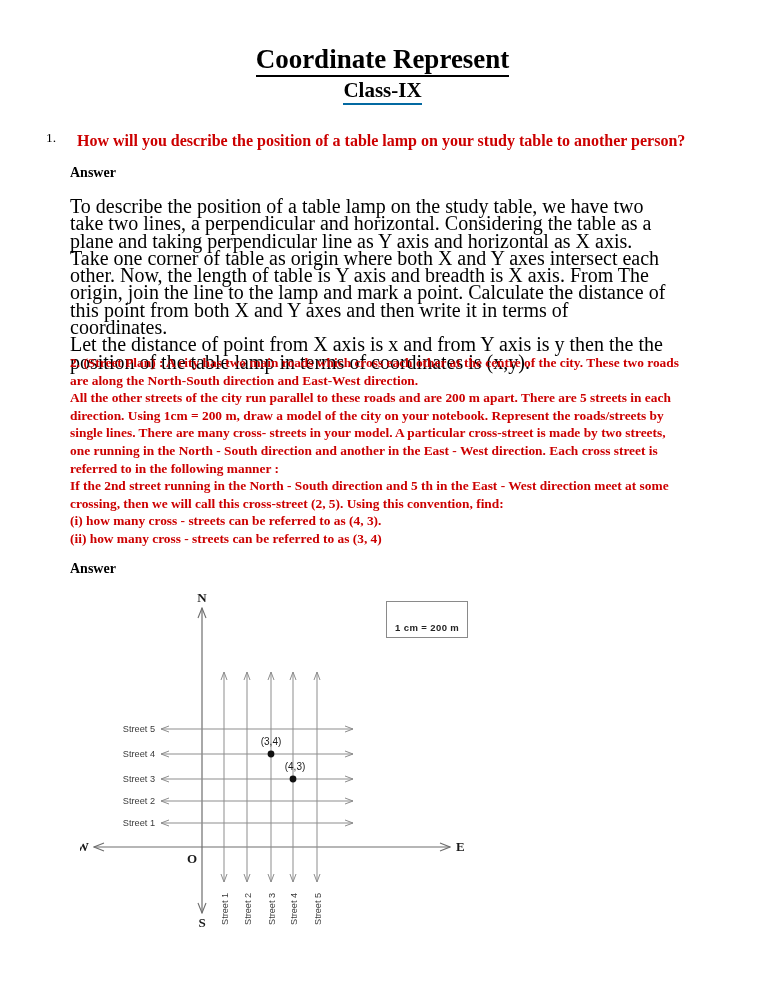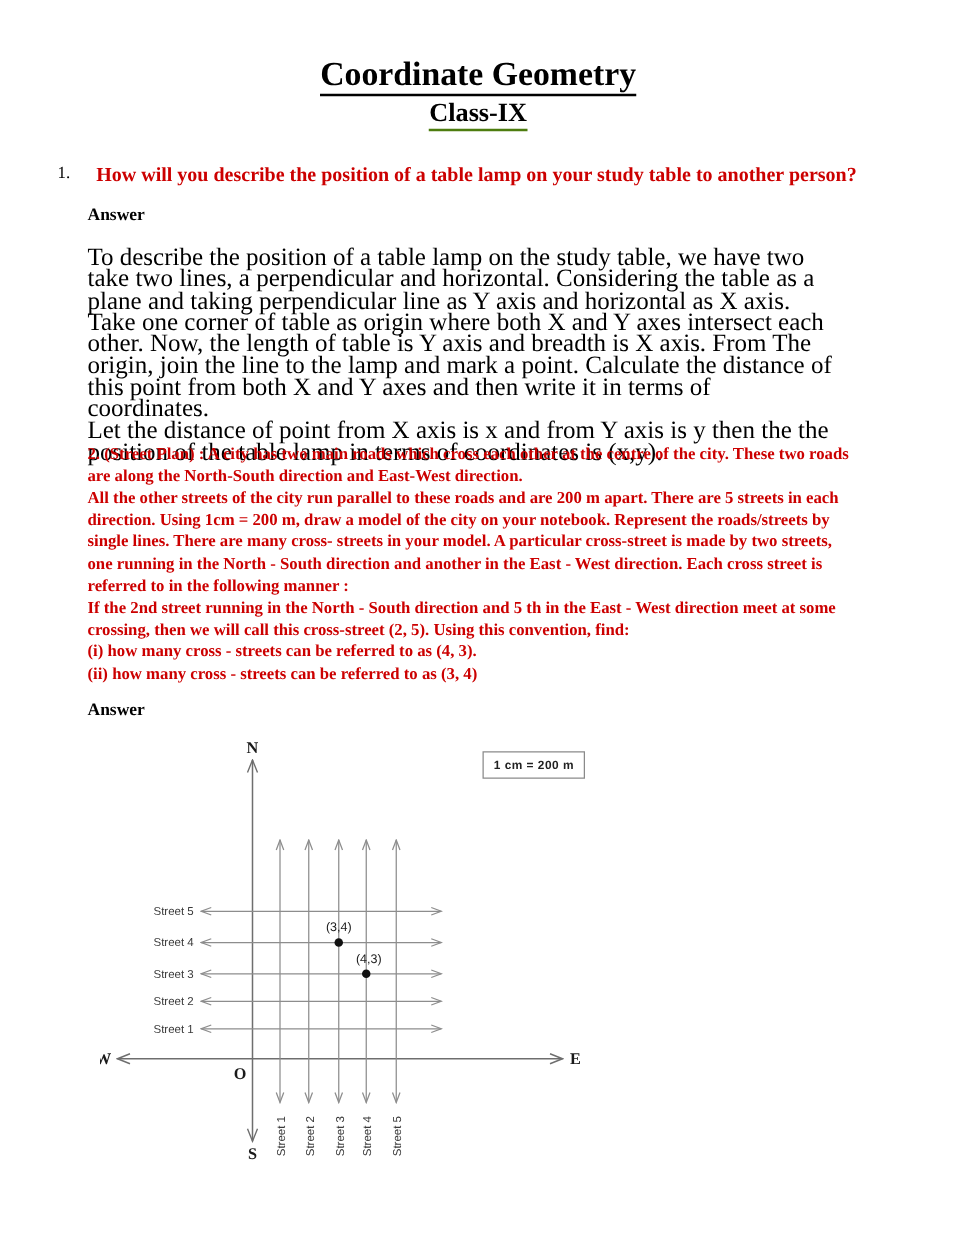--- a/index.html
+++ b/index.html
@@ -153,7 +153,7 @@
 
 <div class="page">
 
-  <div class="doc-title"><span>Coordinate Geometry</span></div>
+  <div class="doc-title"><span>Coordinate Represent</span></div>
   <div class="doc-subtitle"><span>Class-IX</span></div>
 
   <div class="q1-number">1.</div>

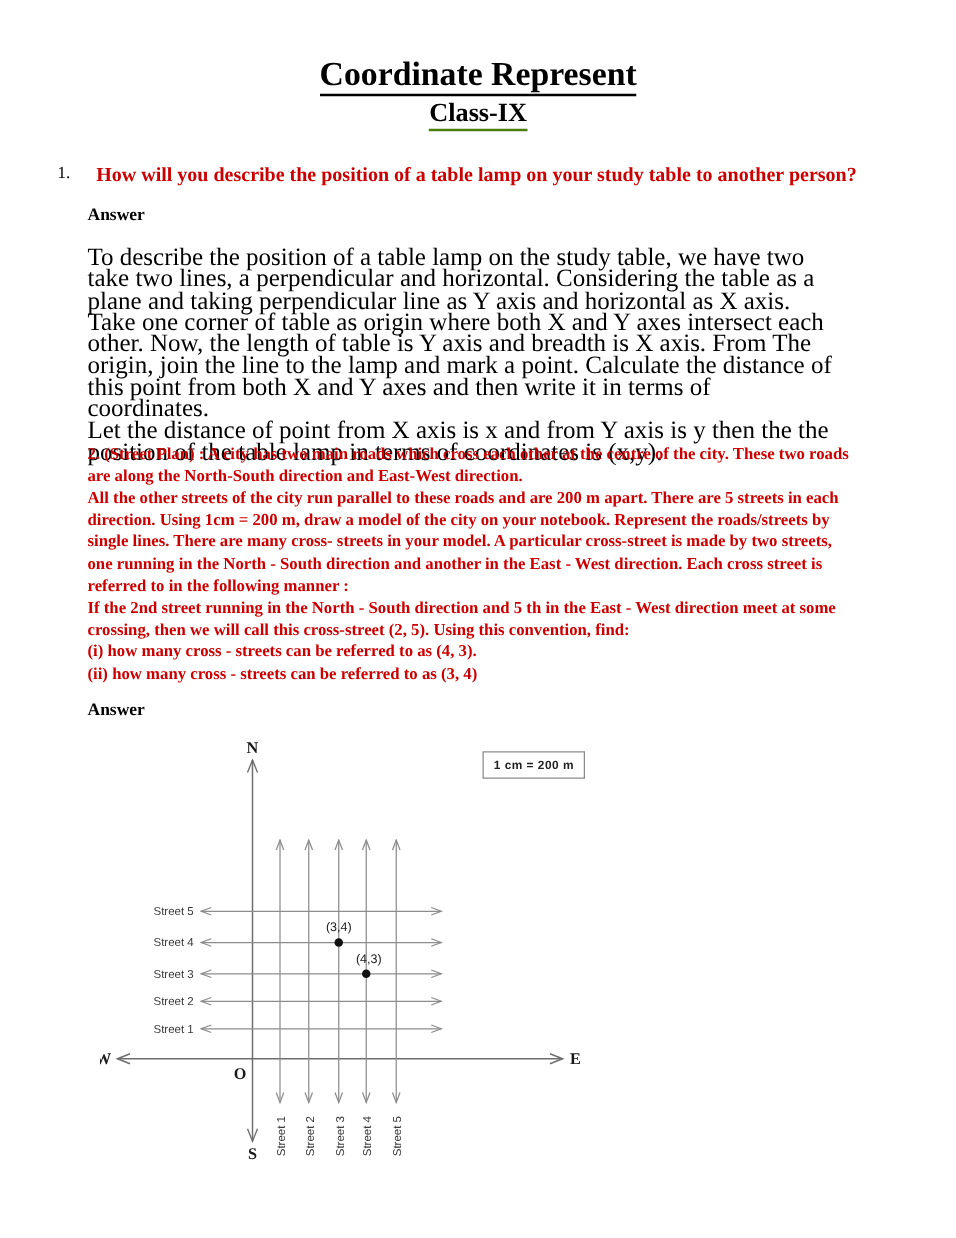--- a/index.html
+++ b/index.html
@@ -46,7 +46,7 @@
     font-weight: bold;
   }
   .doc-subtitle span {
-    border-bottom: 2px solid #4d7c0f;
+    border-bottom: 2px solid #0369a1;
     padding-bottom: 1px;
   }
 

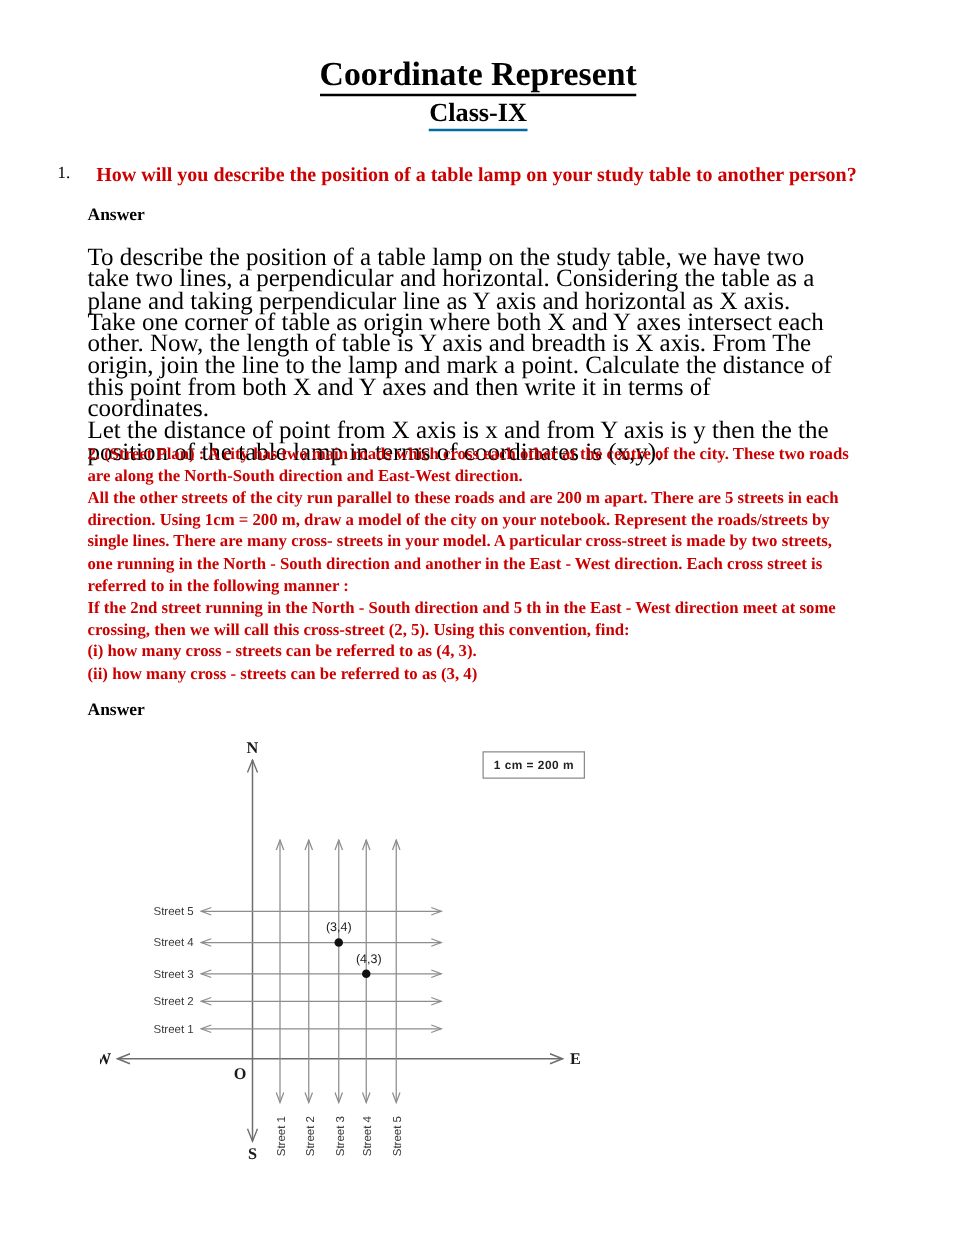--- a/index.html
+++ b/index.html
@@ -118,7 +118,7 @@
     left: 386px;
     top: 601px;
     border: 1px solid #8a8a8a;
-    padding: 5px 8px 4px 8px;
+    padding: 20px 8px 4px 8px;
     font-family: "Liberation Sans", "DejaVu Sans", sans-serif;
     font-size: 9.5px;
     font-weight: bold;

